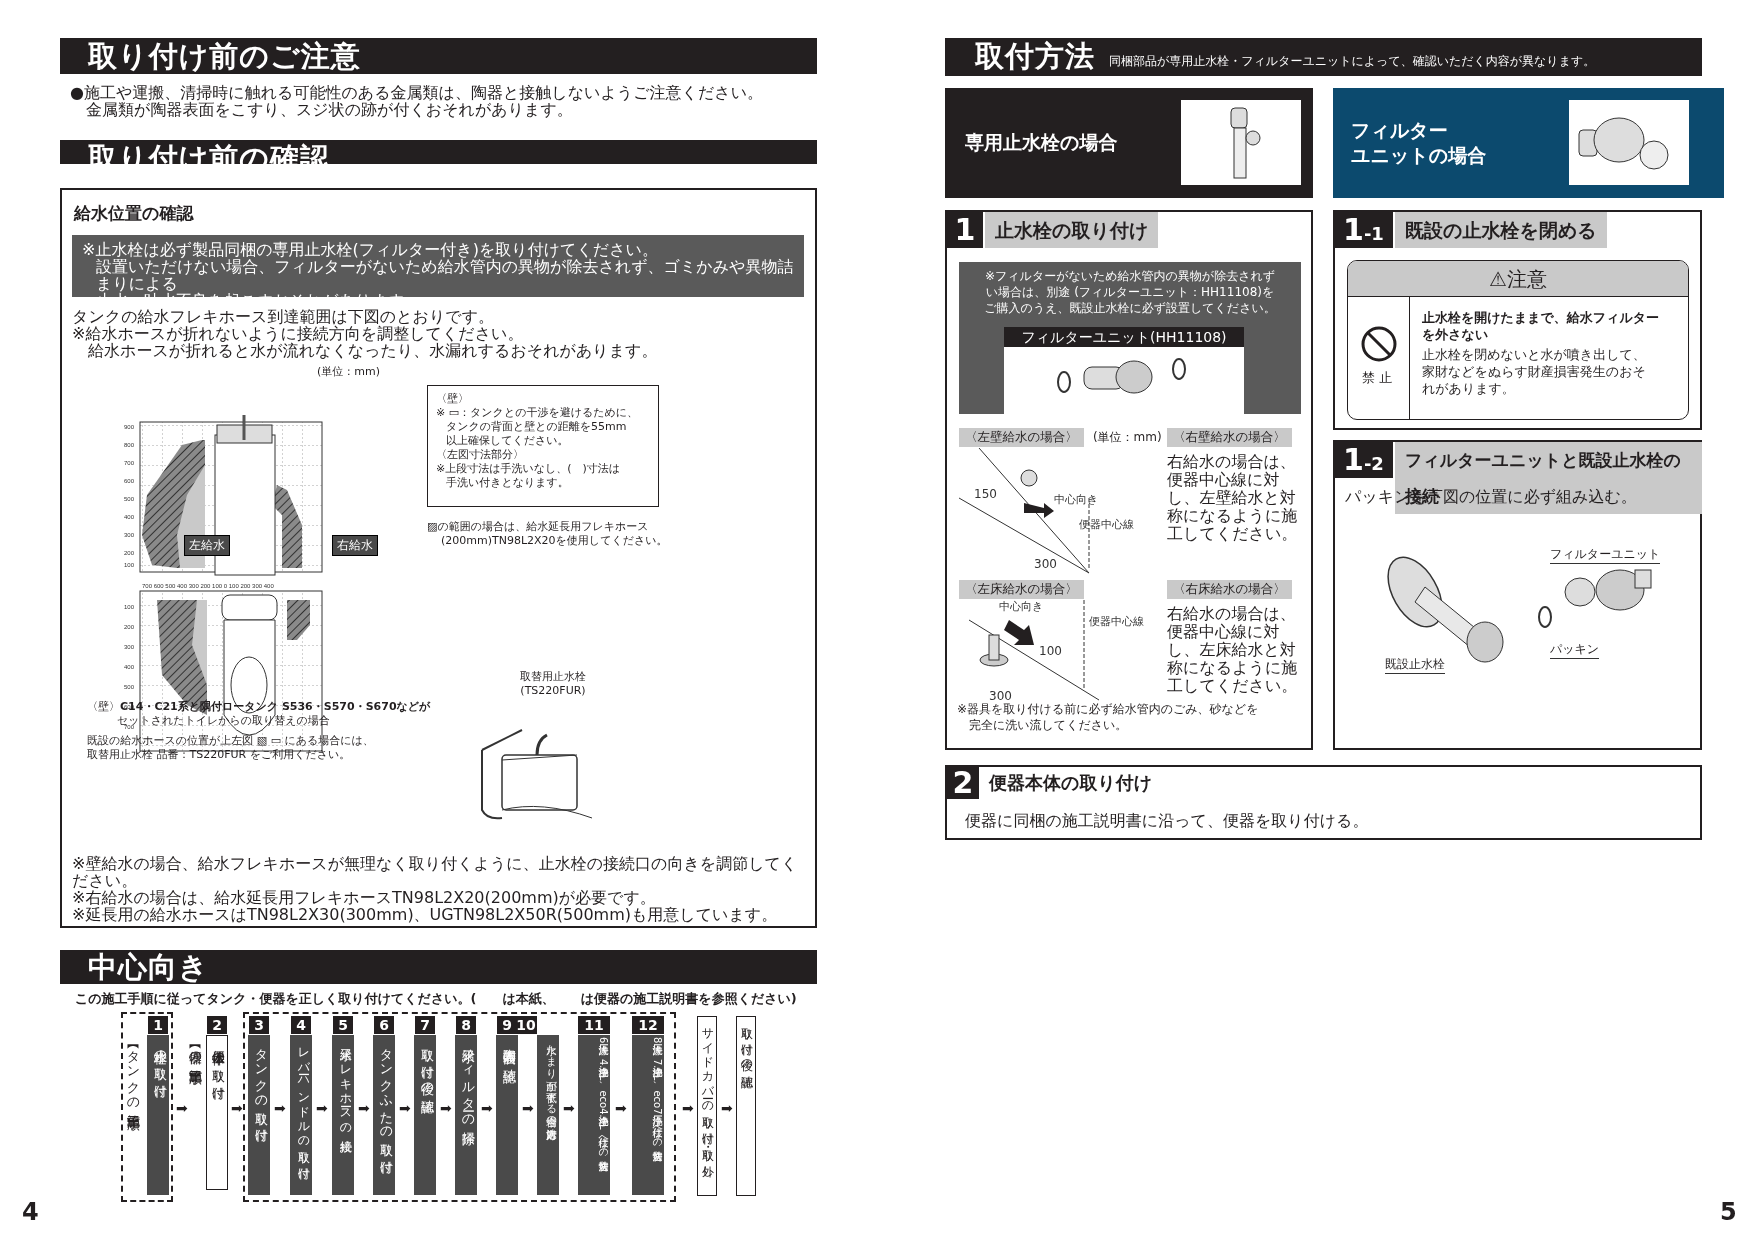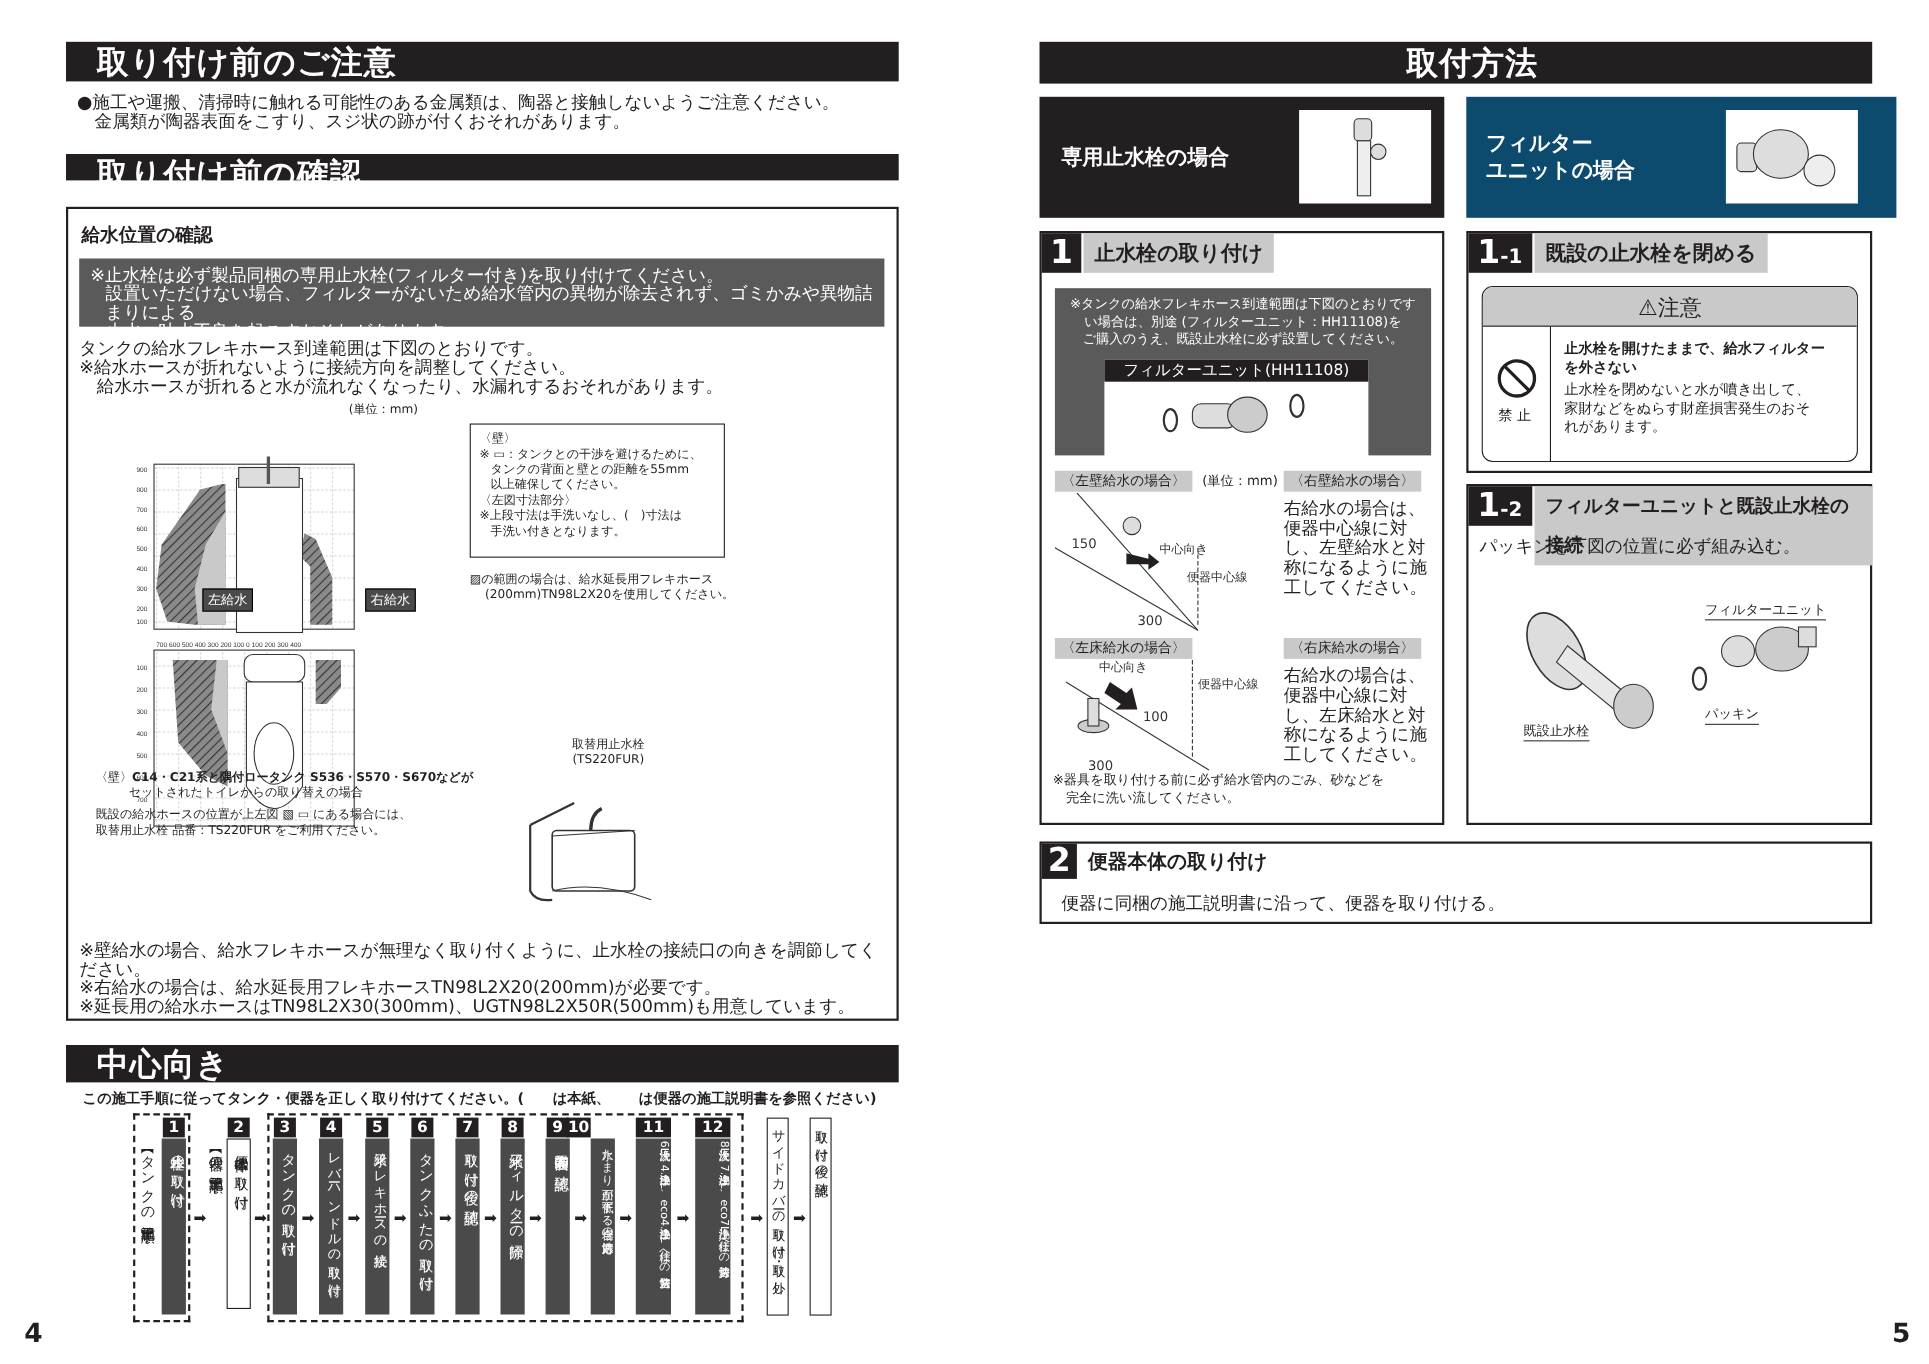--- a/index.html
+++ b/index.html
@@ -214,7 +214,7 @@
 
 <div class="abs pagenum" style="left:22px; top:1198px;">4</div>
 
-<div class="abs hbar" style="left:945px; top:38px; width:757px; height:38px; display:flex; align-items:center;flex-direction:column;">
+<div class="abs hbar" style="left:945px; top:38px; width:757px; height:38px; display:flex; align-items:center;">
   <div style="font-size:29px; padding-left:30px; letter-spacing:1px;">取付方法</div>
   <div style="font-size:12px; margin-left:14px; font-weight:normal; padding-top:8px;">同梱部品が専用止水栓・フィルターユニットによって、確認いただく内容が異なります。</div>
 </div>

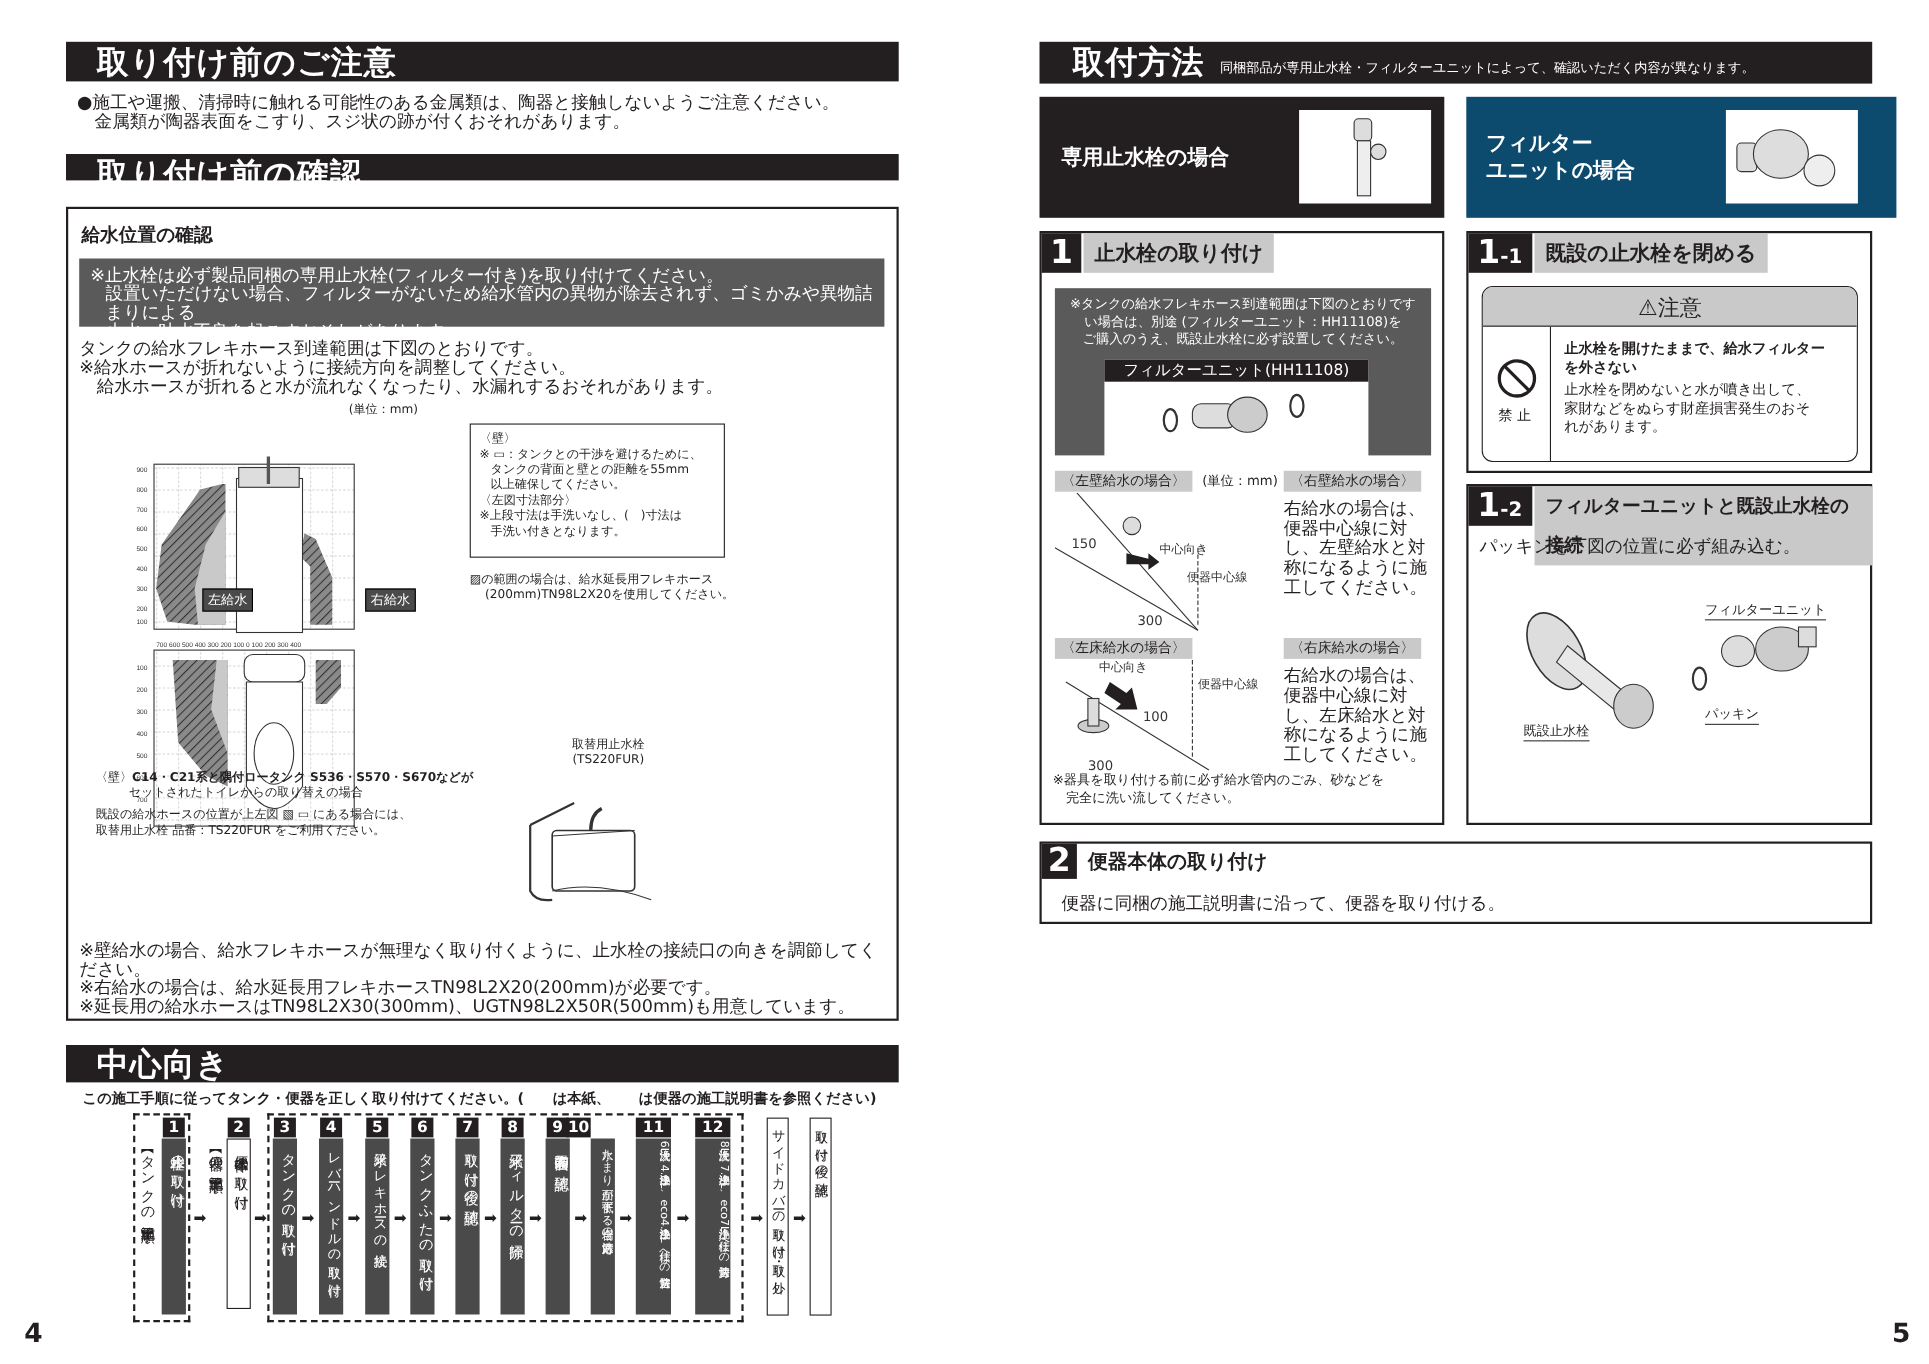--- a/index.html
+++ b/index.html
@@ -247,7 +247,7 @@
   <div class="abs stepnum" style="left:0; top:0; width:36px; height:36px;">1</div>
   <div class="abs steptitle" style="left:38px; top:0;">止水栓の取り付け</div>
   <div class="abs greybar" style="left:12px; top:50px; width:342px; height:152px; padding:6px 8px; font-size:12px; line-height:16px; text-align:center;">
-    <div>※タンクの給水フレキホース到達範囲は下図のとおりです</div>
+    <div>※フィルターがないため給水管内の異物が除去されず</div>
     <div>い場合は、別途 (フィルターユニット：HH11108)を</div>
     <div>ご購入のうえ、既設止水栓に必ず設置してください。</div>
     <div class="abs" style="left:45px; top:65px; width:240px; height:88px; background:#fff;">

